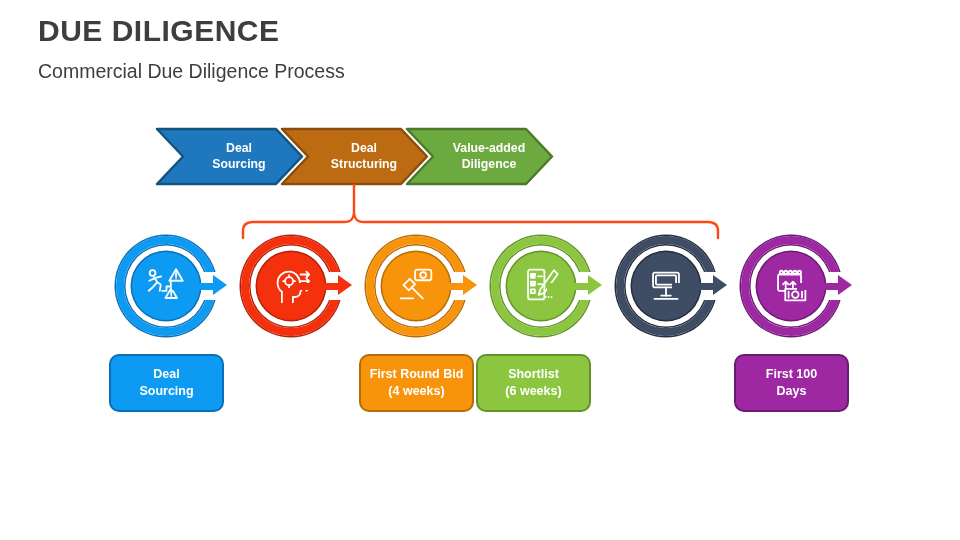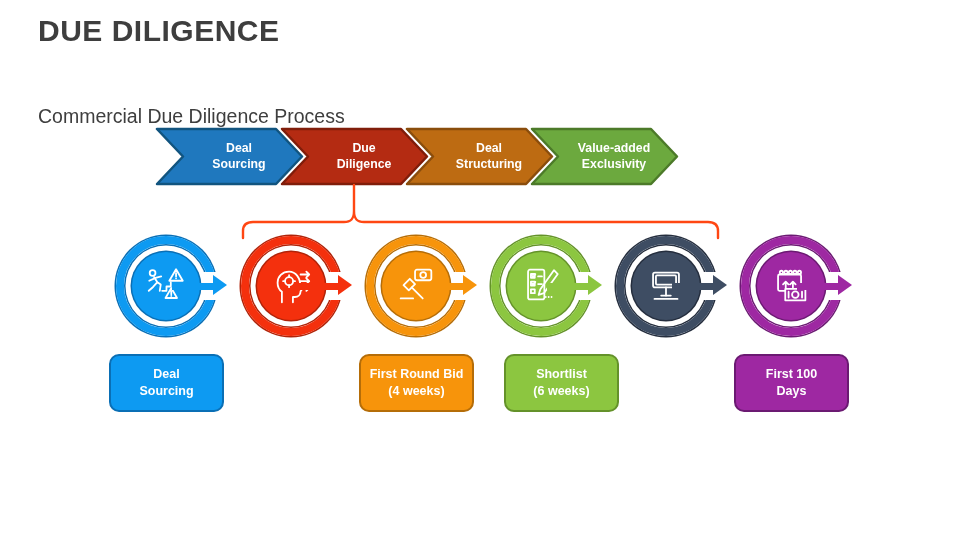--- a/index.html
+++ b/index.html
@@ -12,7 +12,7 @@
     color:#3e3e3e;letter-spacing:.5px;
   }
   .subtitle{
-    position:absolute;left:38px;top:60px;font-size:19.5px;color:#3e3e3e;margin-top:45px;
+    position:absolute;left:38px;top:60px;font-size:19.5px;color:#3e3e3e;
   }
 
   

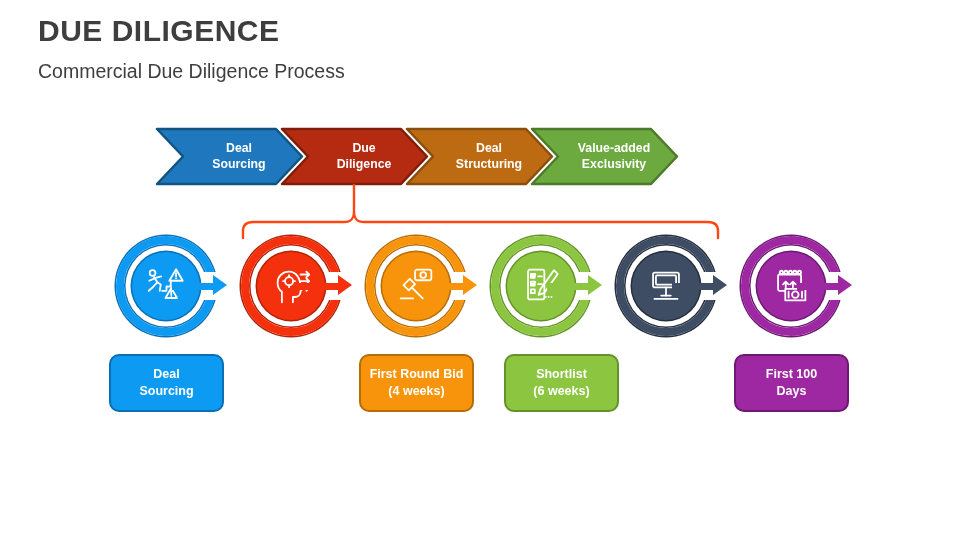--- a/index.html
+++ b/index.html
@@ -84,13 +84,6 @@
         </svg>
       <span class="chev-label">Deal
 Sourcing</span>
-    </div>
-    <div class="chev ch1">
-      <svg viewBox="0 0 150 59" preserveAspectRatio="none">
-          <polygon points="2,2 121,2 147,29.5 121,57 2,57 28,29.5" stroke-width="2.5" stroke-linejoin="round"></polygon>
-        </svg>
-      <span class="chev-label">Due
-Diligence</span>
     </div>
     <div class="chev ch2">
       <svg viewBox="0 0 150 59" preserveAspectRatio="none">

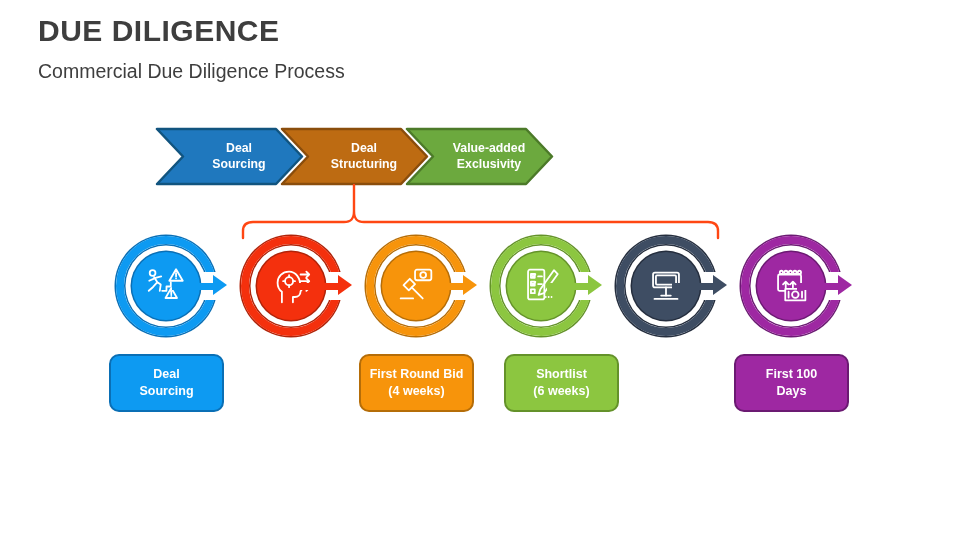--- a/index.html
+++ b/index.html
@@ -97,7 +97,7 @@
           <polygon points="2,2 121,2 147,29.5 121,57 2,57 28,29.5" stroke-width="2.5" stroke-linejoin="round"></polygon>
         </svg>
       <span class="chev-label">Value-added
-Exclusivity</span>
+Diligence</span>
     </div>
   </div>
 

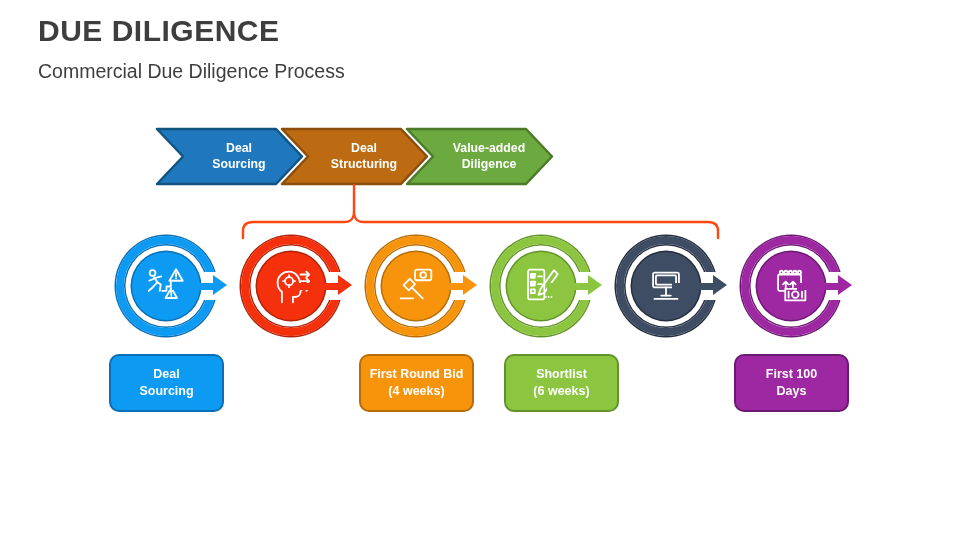--- a/index.html
+++ b/index.html
@@ -212,7 +212,7 @@
 Sourcing</div>
   <div class="box u2" style="left:359px">First Round Bid
 (4 weeks)</div>
-  <div class="box u3" style="left:504px">Shortlist
+  <div class="box u3" style="left:476px">Shortlist
 (6 weeks)</div>
   <div class="box u5" style="left:734px">First 100
 Days</div>

